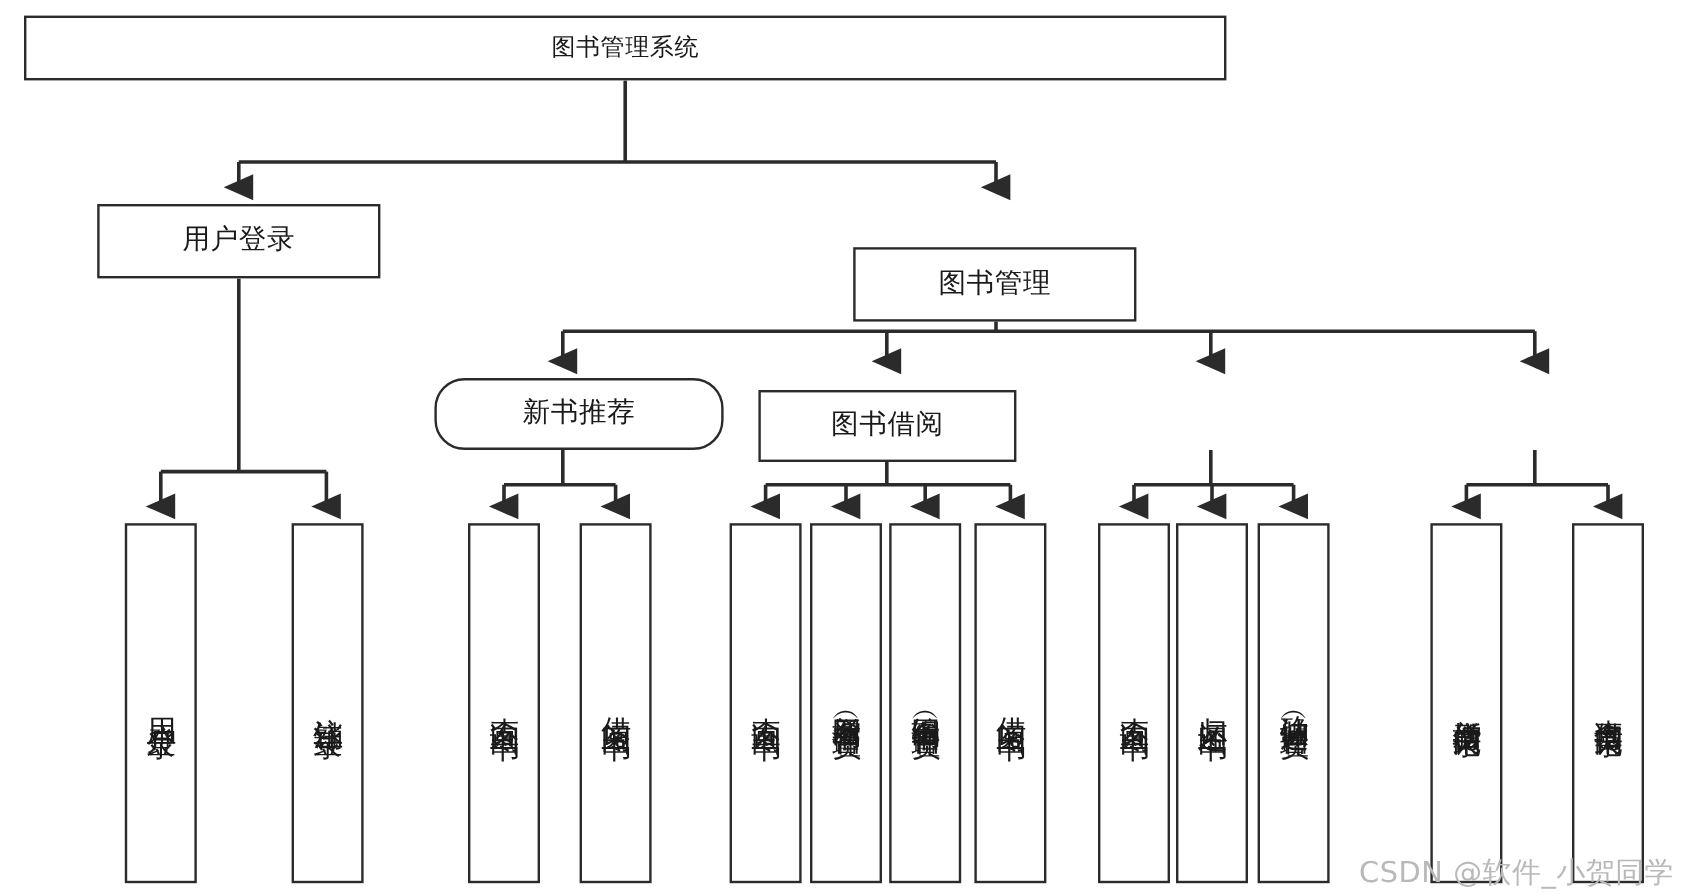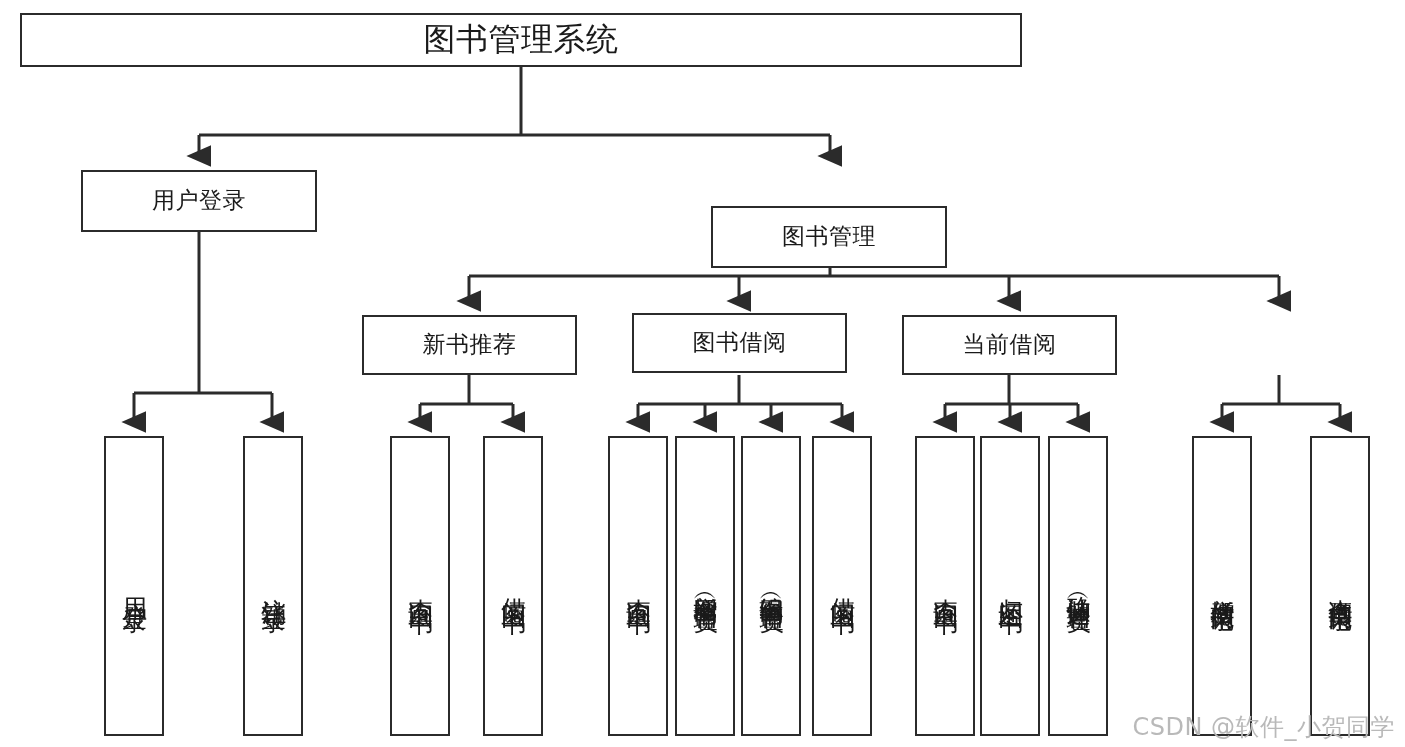--- a/index.html
+++ b/index.html
@@ -48,7 +48,7 @@
     letter-spacing: 0.5px;
   }
   .node.root .node-label {
-    font-size: 32px;
+    font-size: 20px;
   }
   
   .node.vert {

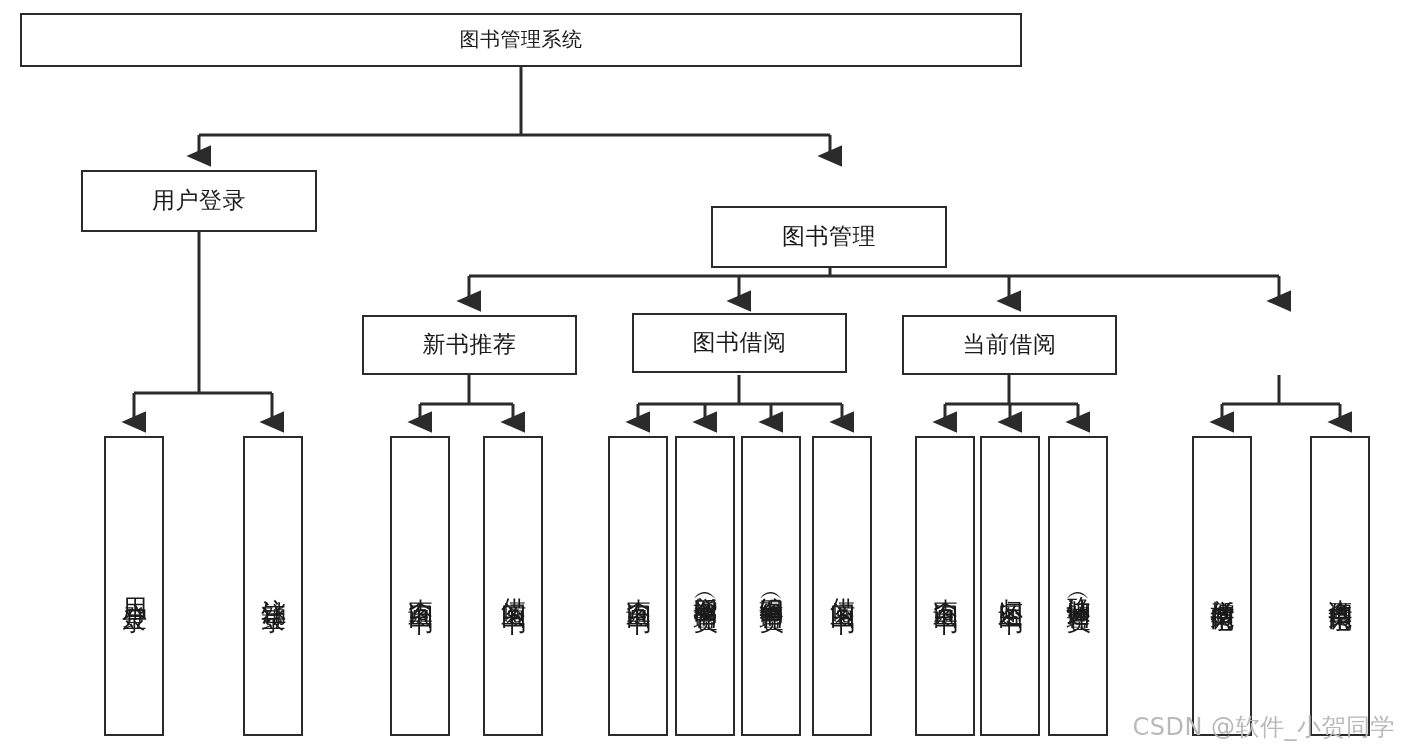--- a/index.html
+++ b/index.html
@@ -145,7 +145,7 @@
     <span class="node-label">图书管理</span>
   </div>
 
-  <div class="node horiz" style="left:362px; top:315px; width:215px; height:60px;">
+  <div class="node horiz" style="left:362px; top:315px; width:241px; height:60px;border-radius:25px;">
     <span class="node-label">新书推荐</span>
   </div>
 

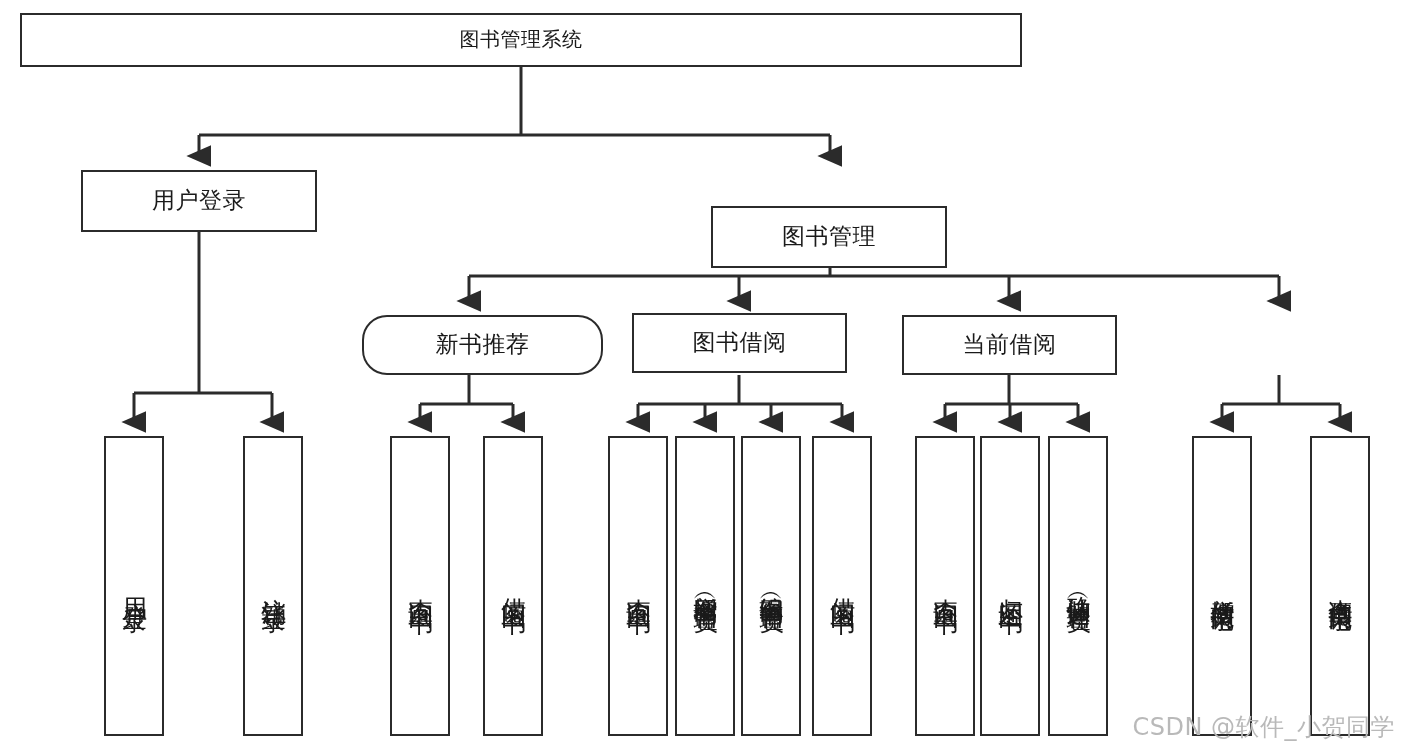--- a/index.html
+++ b/index.html
@@ -149,7 +149,7 @@
     <span class="node-label">新书推荐</span>
   </div>
 
-  <div class="node horiz" style="left:632px; top:313px; width:215px; height:60px;">
+  <div class="node horiz" style="left:632px; top:325px; width:215px; height:60px;">
     <span class="node-label">图书借阅</span>
   </div>
 

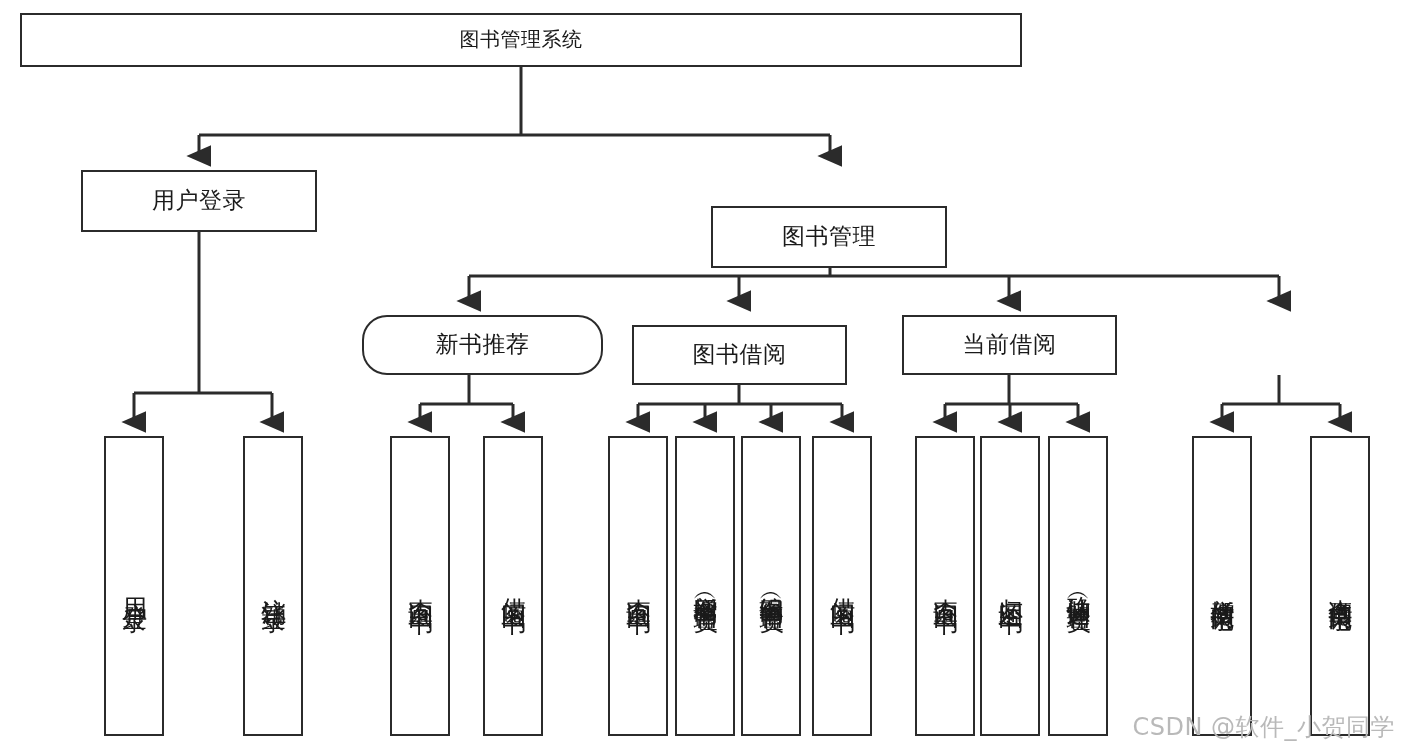--- a/index.html
+++ b/index.html
@@ -153,9 +153,6 @@
     <span class="node-label">图书借阅</span>
   </div>
 
-  <div class="node horiz" style="left:902px; top:315px; width:215px; height:60px;">
-    <span class="node-label">当前借阅</span>
-  </div>
 
 
   <div class="node vert" style="left:104px; top:436px; width:60px; height:300px;">

